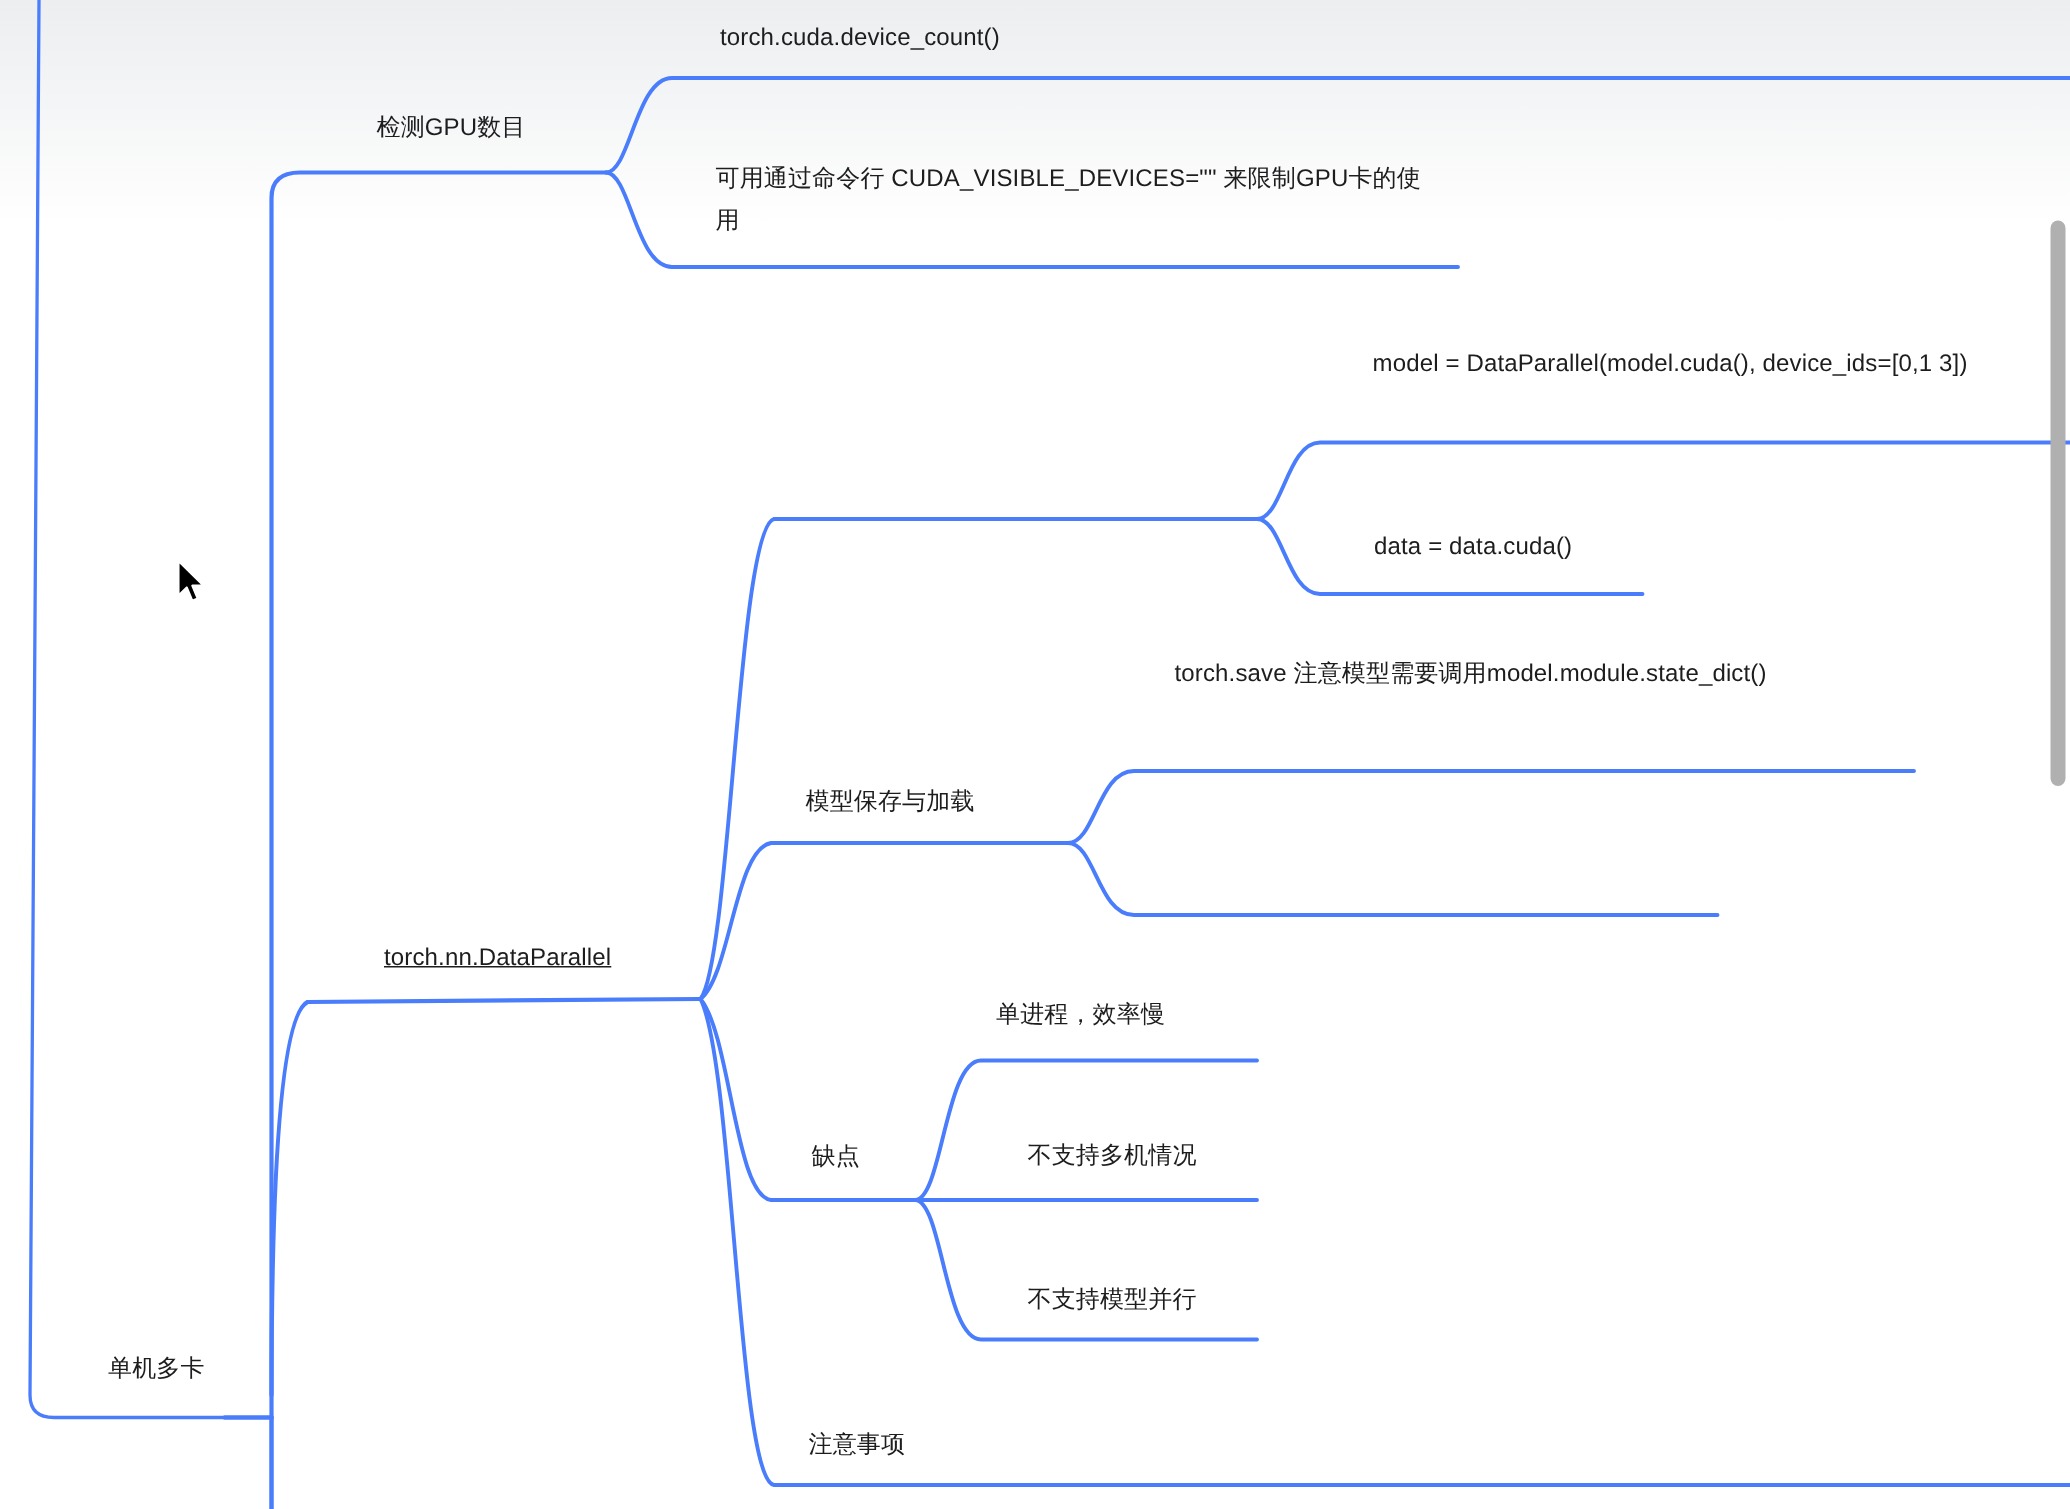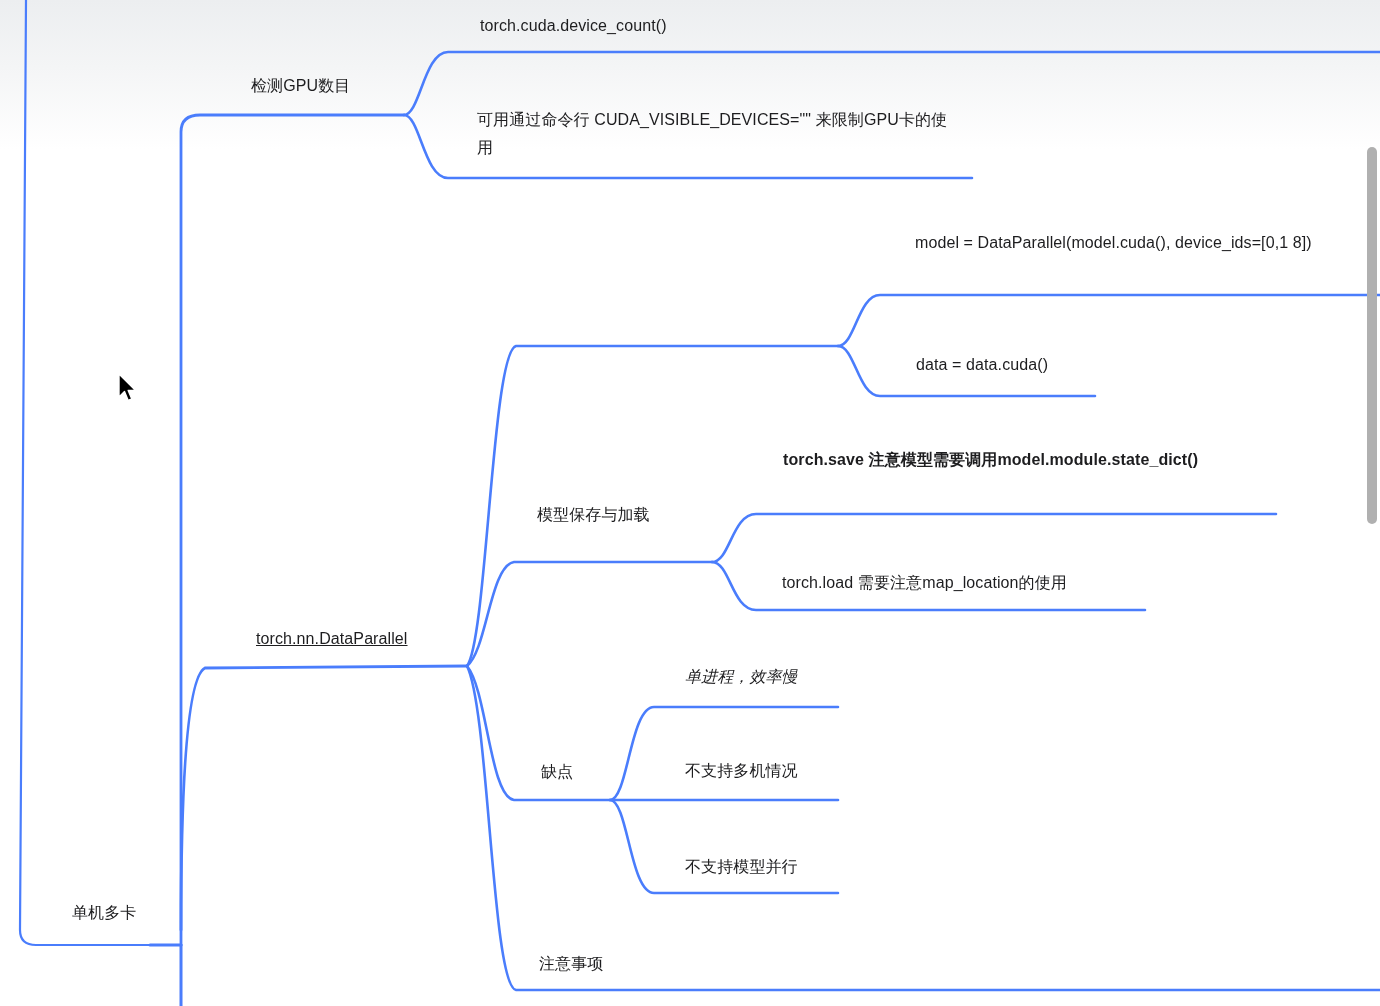--- a/index.html
+++ b/index.html
@@ -115,7 +115,7 @@
   <div class="node-label" style="left:256px; top:625px;text-decoration:underline;">torch.nn.DataParallel</div>
 
 
-  <div class="node-label wrap" style="left:915px; top:229px; width:466px;">model = DataParallel(model.cuda(), device_ids=[0,1 8])</div>
+  <div class="node-label wrap" style="left:915px; top:229px; width:466px;">model = DataParallel(model.cuda(), device_ids=[0,1 3])</div>
 
   <div class="node-label" style="left:916px; top:351px;">data = data.cuda()</div>
 

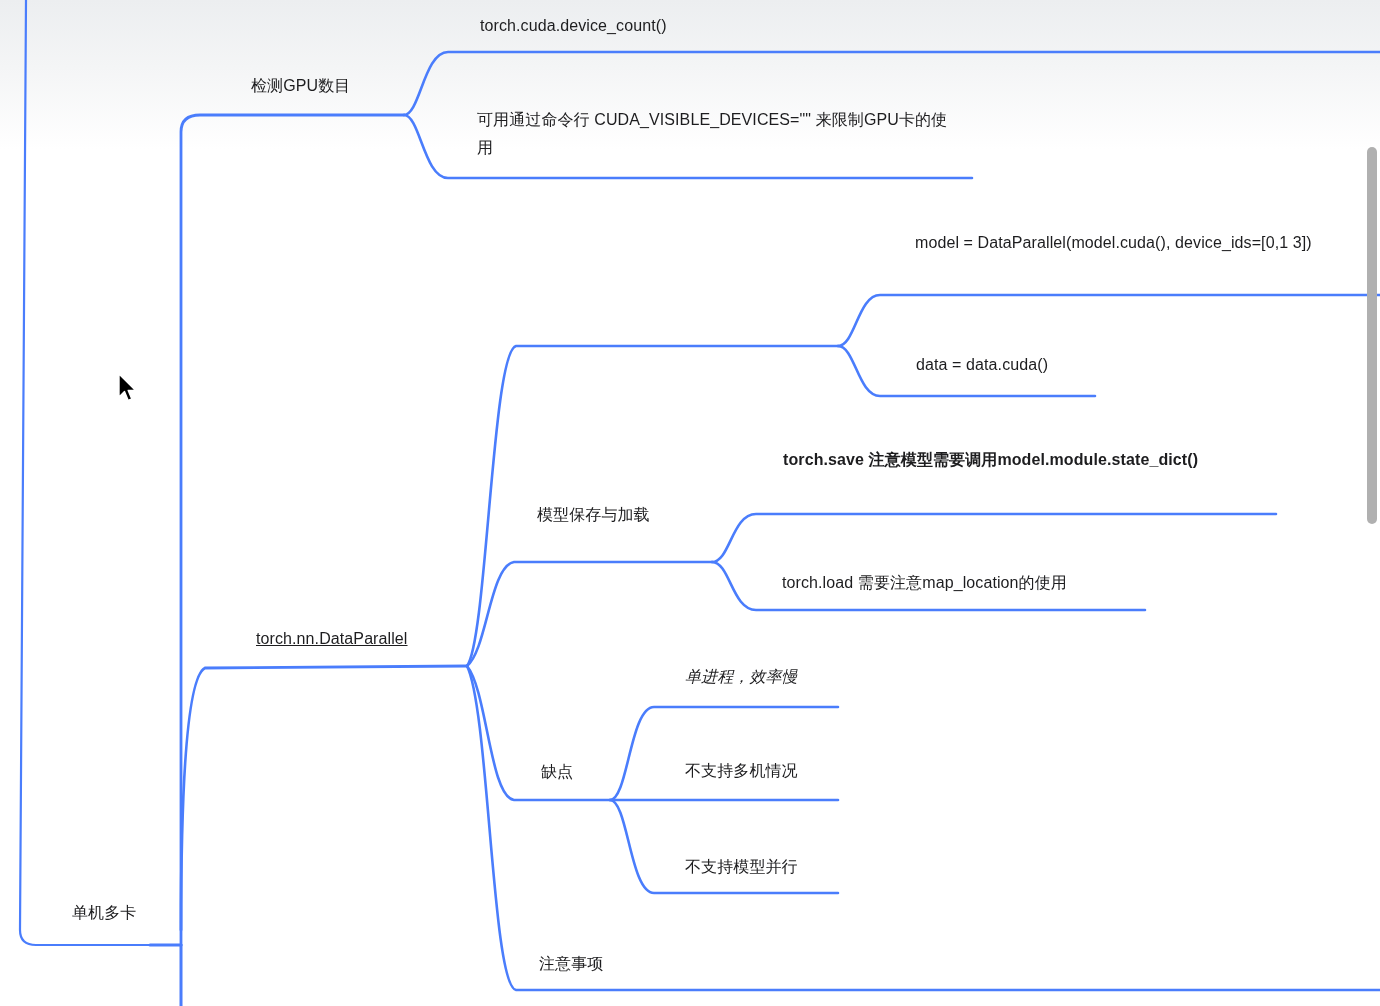--- a/index.html
+++ b/index.html
@@ -121,7 +121,7 @@
 
   <div class="node-label" style="left:537px; top:501px;text-align:center;">模型保存与加载</div>
 
-  <div class="node-label wrap" style="left:783px; top:446px; width:480px;font-weight:bold;">torch.save 注意模型需要调用model.module.state_dict()</div>
+  <div class="node-label wrap" style="left:783px; top:436px; width:480px;">torch.save 注意模型需要调用model.module.state_dict()</div>
 
   <div class="node-label" style="left:782px; top:569px;">torch.load 需要注意map_location的使用</div>
 

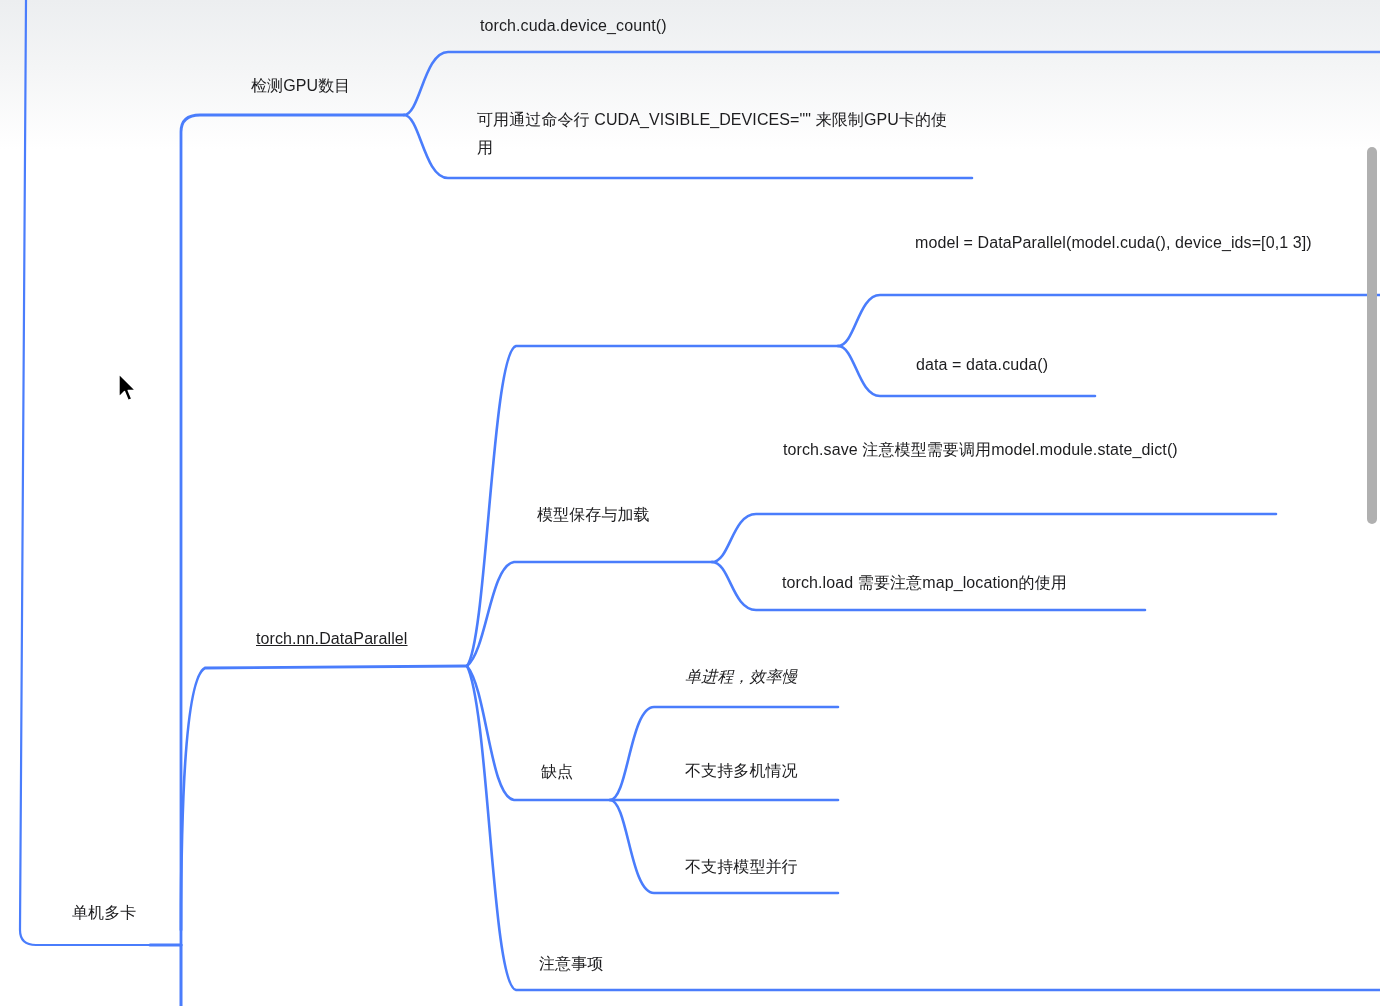--- a/index.html
+++ b/index.html
@@ -119,7 +119,7 @@
 
   <div class="node-label" style="left:916px; top:351px;">data = data.cuda()</div>
 
-  <div class="node-label" style="left:537px; top:501px;text-align:center;">模型保存与加载</div>
+  <div class="node-label" style="left:537px; top:521px;text-align:center;">模型保存与加载</div>
 
   <div class="node-label wrap" style="left:783px; top:436px; width:480px;">torch.save 注意模型需要调用model.module.state_dict()</div>
 

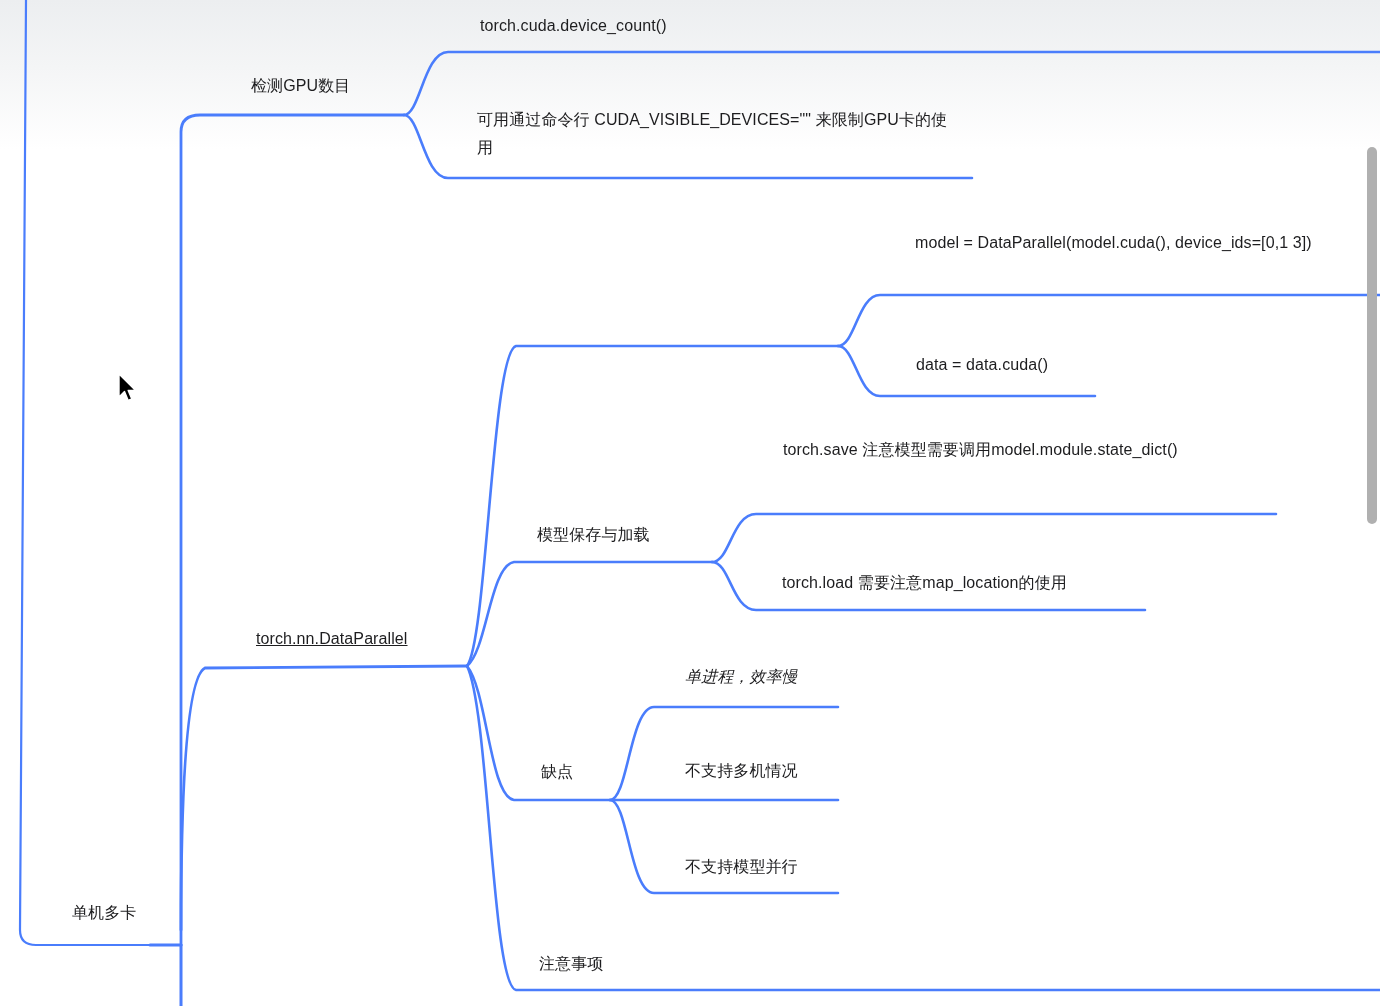--- a/index.html
+++ b/index.html
@@ -123,7 +123,6 @@
 
   <div class="node-label wrap" style="left:783px; top:436px; width:480px;">torch.save 注意模型需要调用model.module.state_dict()</div>
 
-  <div class="node-label" style="left:782px; top:569px;">torch.load 需要注意map_location的使用</div>
 
   <div class="node-label" style="left:541px; top:758px;">缺点</div>
 

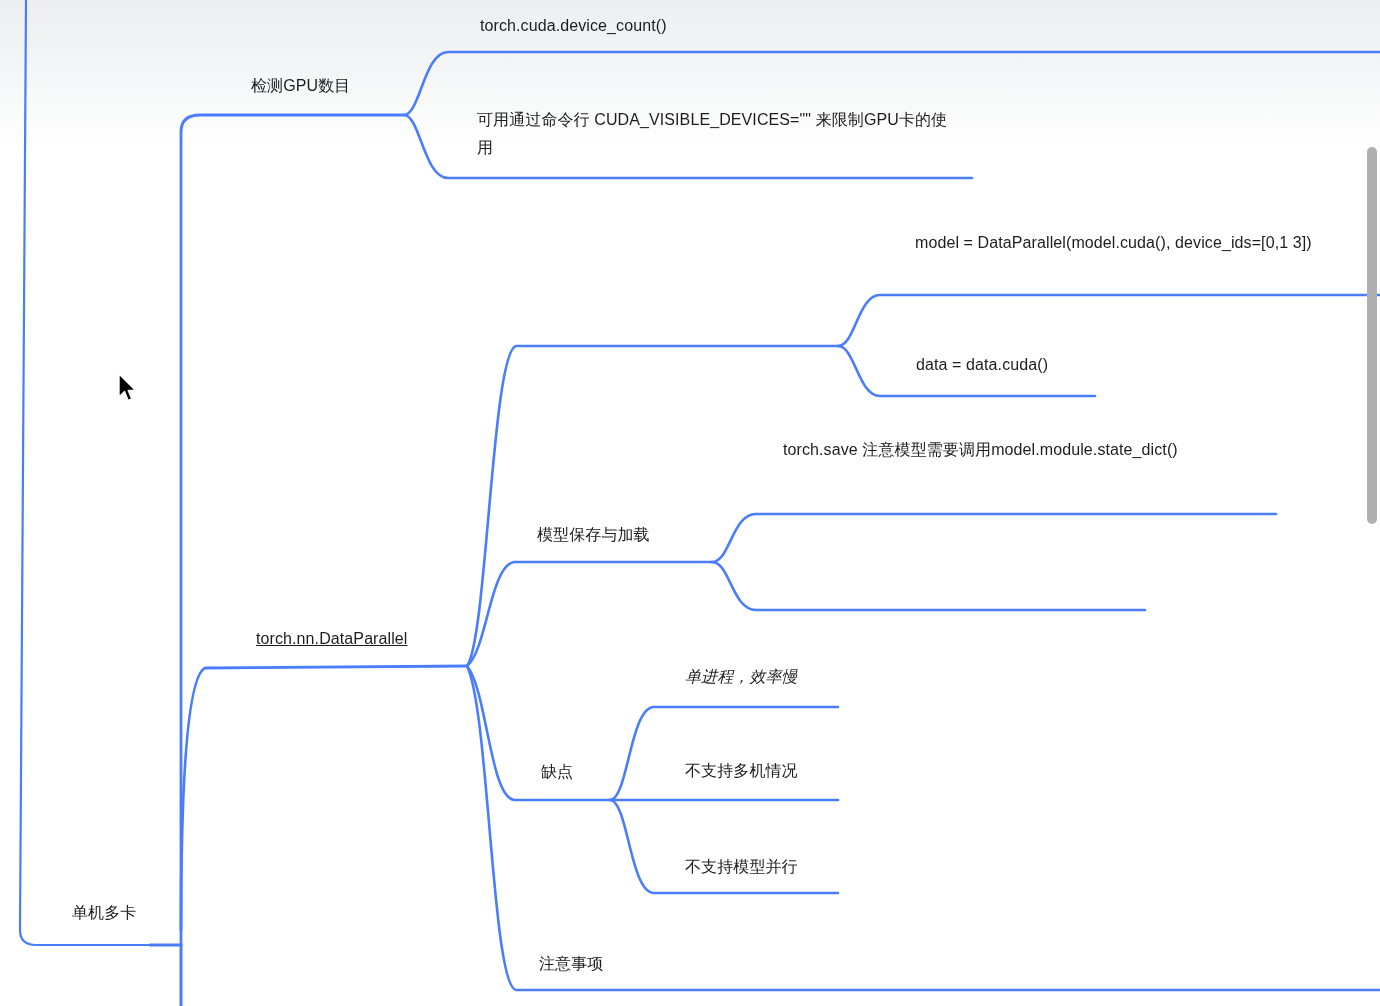--- a/index.html
+++ b/index.html
@@ -126,7 +126,7 @@
 
   <div class="node-label" style="left:541px; top:758px;">缺点</div>
 
-  <div class="node-label" style="left:685px; top:663px;font-style:italic;">单进程，效率慢</div>
+  <div class="node-label" style="left:664px; top:663px;">单进程，效率慢</div>
 
   <div class="node-label" style="left:685px; top:757px;font-family:Liberation Serif, serif;">不支持多机情况</div>
 

